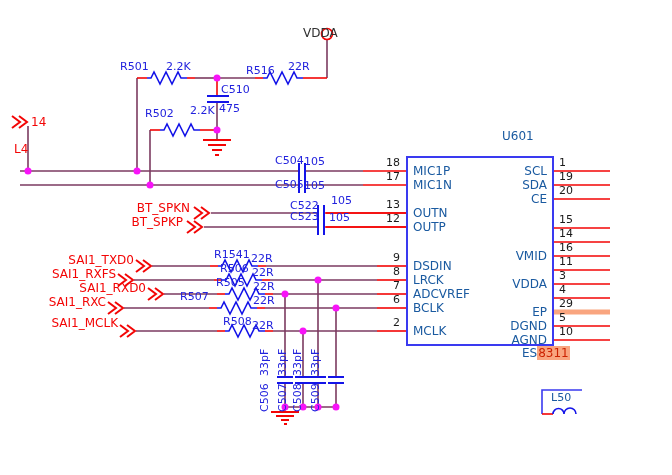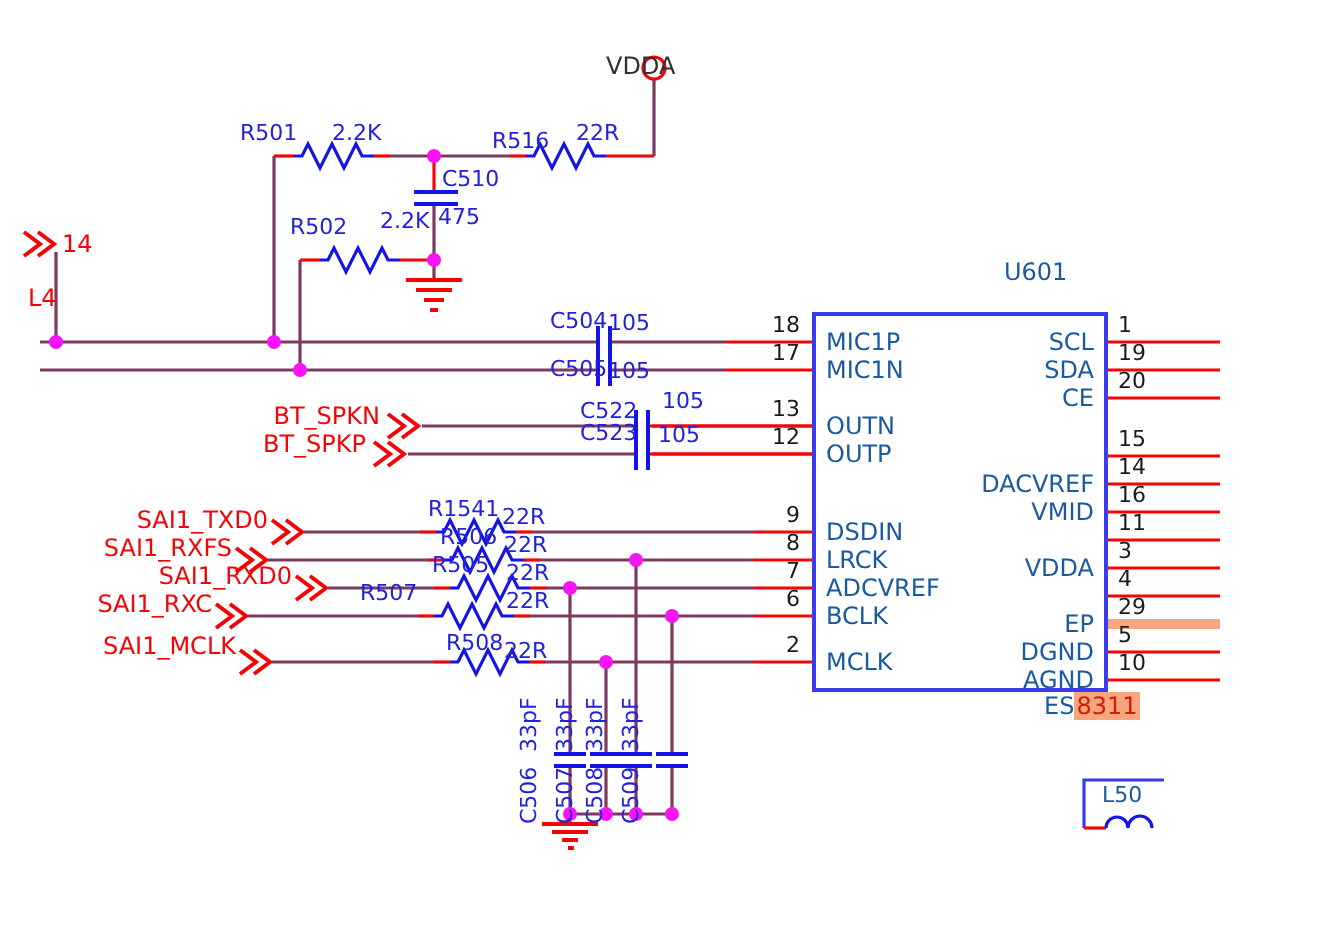--- a/index.html
+++ b/index.html
@@ -271,7 +271,6 @@
 <div class="txt pin-name right-al" style="left:447px;top:164px;width:100px;">SCL</div>
 <div class="txt pin-name right-al" style="left:447px;top:178px;width:100px;">SDA</div>
 <div class="txt pin-name right-al" style="left:447px;top:192px;width:100px;">CE</div>
-<div class="txt pin-name right-al" style="left:447px;top:235px;width:100px;">DACVREF</div>
 <div class="txt pin-name right-al" style="left:447px;top:249px;width:100px;">VMID</div>
 <div class="txt pin-name right-al" style="left:447px;top:277px;width:100px;">VDDA</div>
 <div class="txt pin-name right-al" style="left:447px;top:305px;width:100px;">EP</div>

